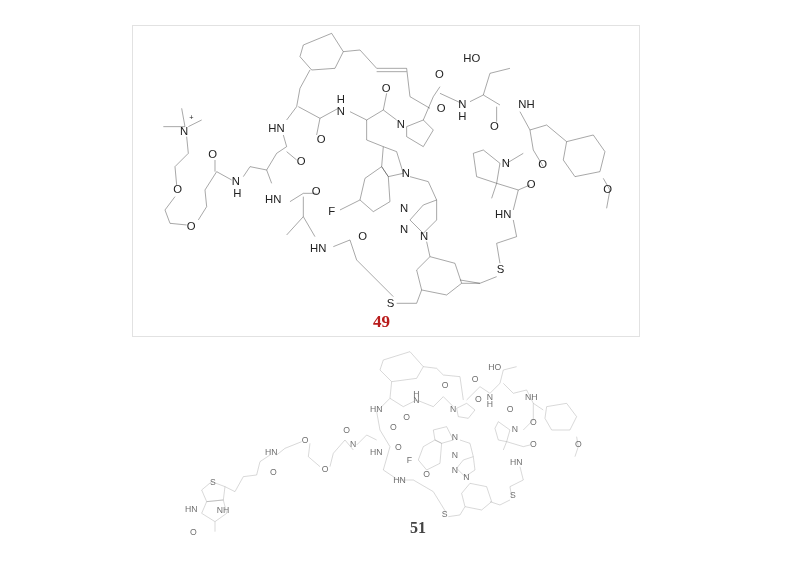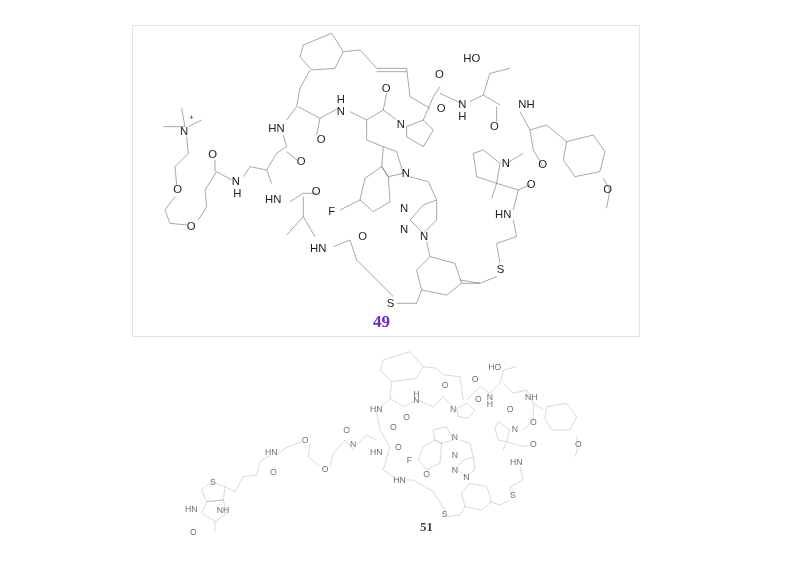--- a/index.html
+++ b/index.html
@@ -10,7 +10,7 @@
   .bond2{stroke:#777;stroke-width:1;fill:none;}
   .atom{font-family:"Liberation Sans",sans-serif;font-size:12px;fill:#222;}
   .atom2{font-family:"Liberation Sans",sans-serif;font-size:8px;fill:#555;}
-  .label{position:absolute;font-family:"Liberation Serif",serif;font-weight:bold;color:#6d28d9;}
+  .label{position:absolute;font-family:"Liberation Serif",serif;font-weight:bold;color:#b91c1c;}
   #label-49{left:373px;top:312px;font-size:17px;}
   #label-51{left:420px;top:519px;font-size:13px;color:#444;}
 </style>

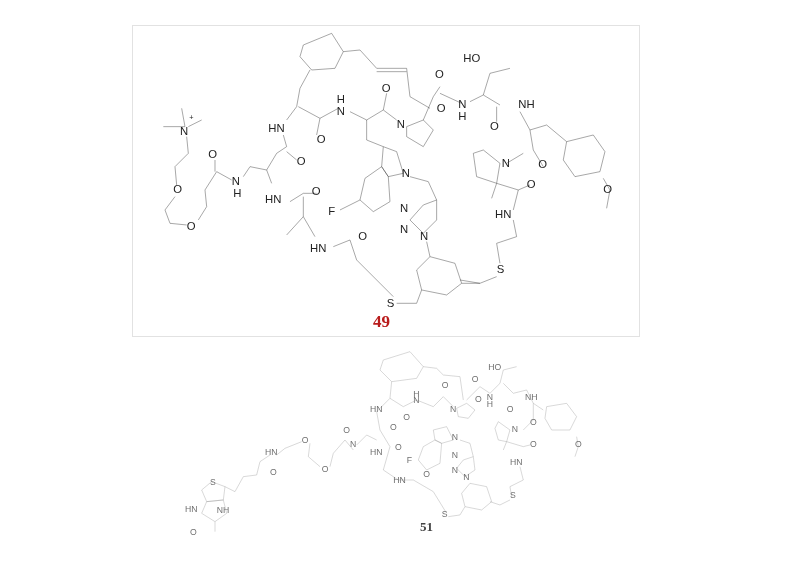--- a/index.html
+++ b/index.html
@@ -12,7 +12,7 @@
   .atom2{font-family:"Liberation Sans",sans-serif;font-size:8px;fill:#555;}
   .label{position:absolute;font-family:"Liberation Serif",serif;font-weight:bold;color:#b91c1c;}
   #label-49{left:373px;top:312px;font-size:17px;}
-  #label-51{left:420px;top:519px;font-size:13px;color:#444;}
+  #label-51{left:410px;top:519px;font-size:16px;color:#444;}
 </style>
 </head>
 <body>

